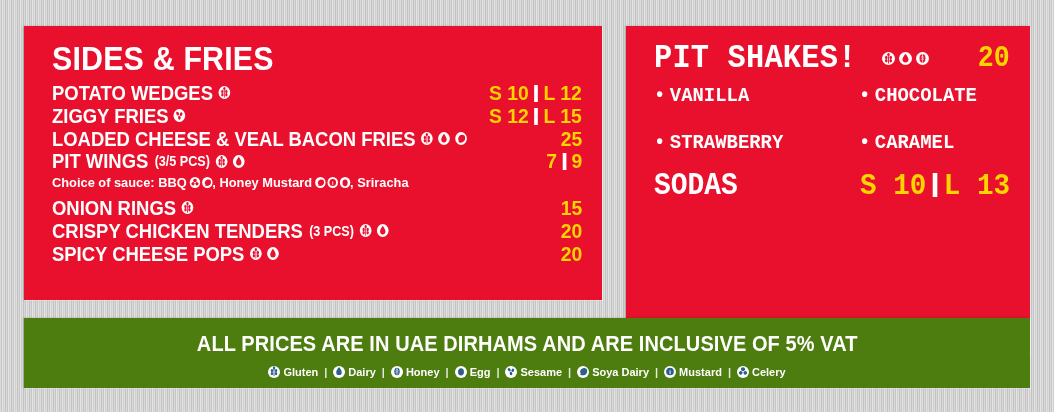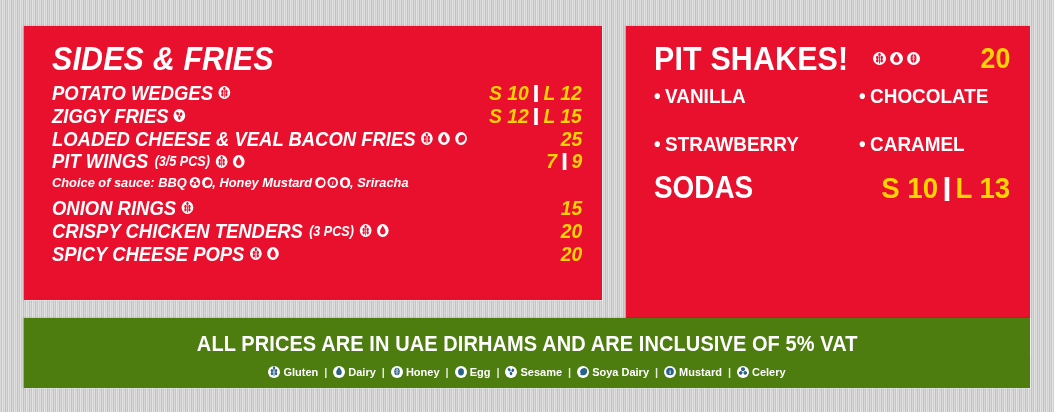--- a/index.html
+++ b/index.html
@@ -26,7 +26,7 @@
     background:#e8102d;
     box-shadow:1px 1px 0 rgba(255,255,255,.45), -1px 0 2px rgba(0,0,0,.18);
   }
-  .panel-left  { left:24px;  top:26px; width:578px; height:274px;font-style:italic; }
+  .panel-left  { left:24px;  top:26px; width:578px; height:274px; }
   .panel-right { left:626px; top:26px; width:404px; height:330px; }
 
   .panel-inner { position:absolute; left:28px; right:20px; top:16px; }

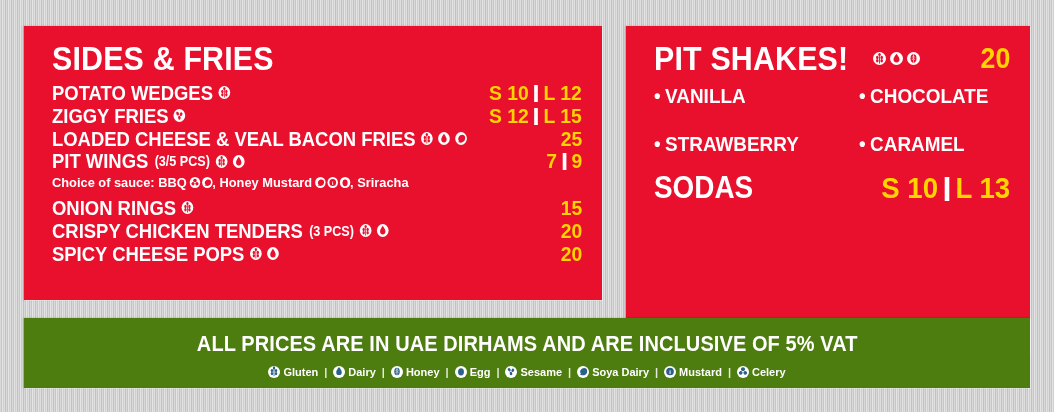--- a/index.html
+++ b/index.html
@@ -27,7 +27,7 @@
     box-shadow:1px 1px 0 rgba(255,255,255,.45), -1px 0 2px rgba(0,0,0,.18);
   }
   .panel-left  { left:24px;  top:26px; width:578px; height:274px; }
-  .panel-right { left:626px; top:26px; width:404px; height:330px; }
+  .panel-right { left:626px; top:26px; width:404px; height:330px;font-family:Liberation Mono, monospace; }
 
   .panel-inner { position:absolute; left:28px; right:20px; top:16px; }
 

